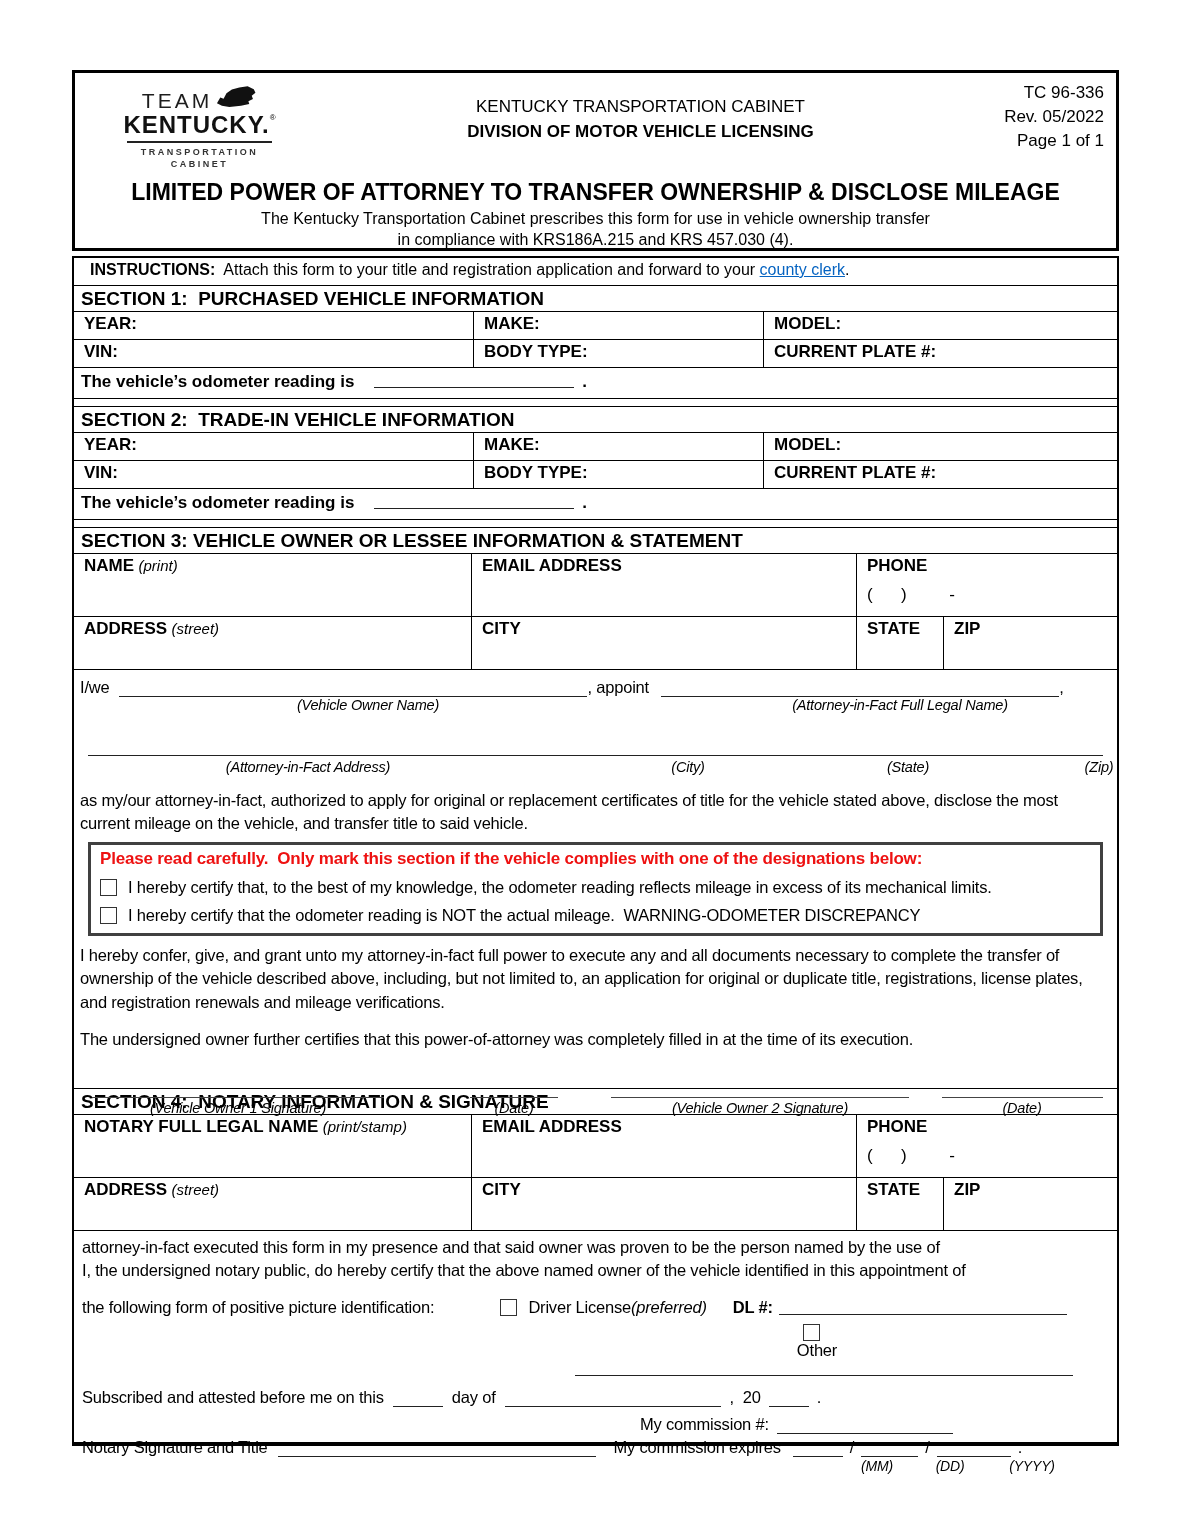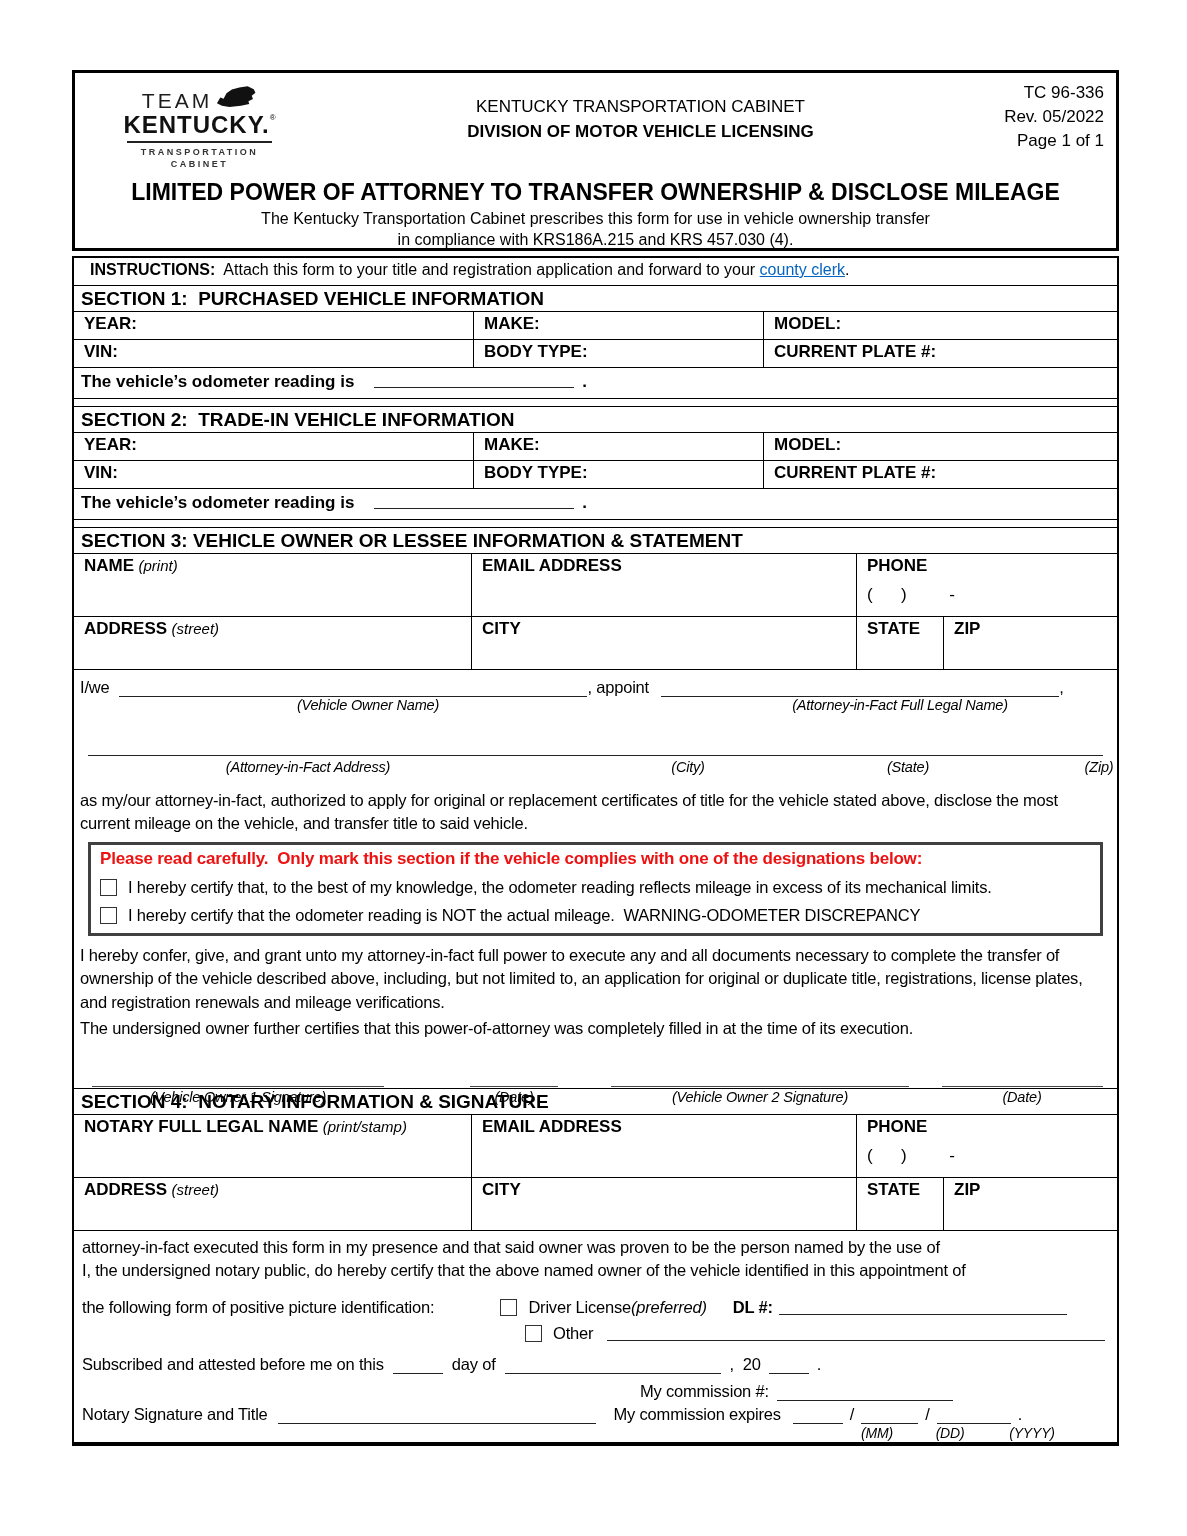--- a/index.html
+++ b/index.html
@@ -67,7 +67,7 @@
   .cb-line { display:flex; align-items:center; margin-top:9px; font-size:16.5px; }
   .cb { width:17px; height:17px; border:1.5px solid #333; margin-right:11px; flex:none; background:#fff; }
   .grant-p { margin-top:8px; line-height:1.45; }
-  .undersigned-p { margin-top:2px; line-height:1.4; }
+  .undersigned-p { margin-top:13px; line-height:1.4; }
   .sig-row { position:relative; height:18px; margin-top:31px; }
   .sigblank { position:absolute; border-bottom:1.5px solid #444; height:16px; }
 

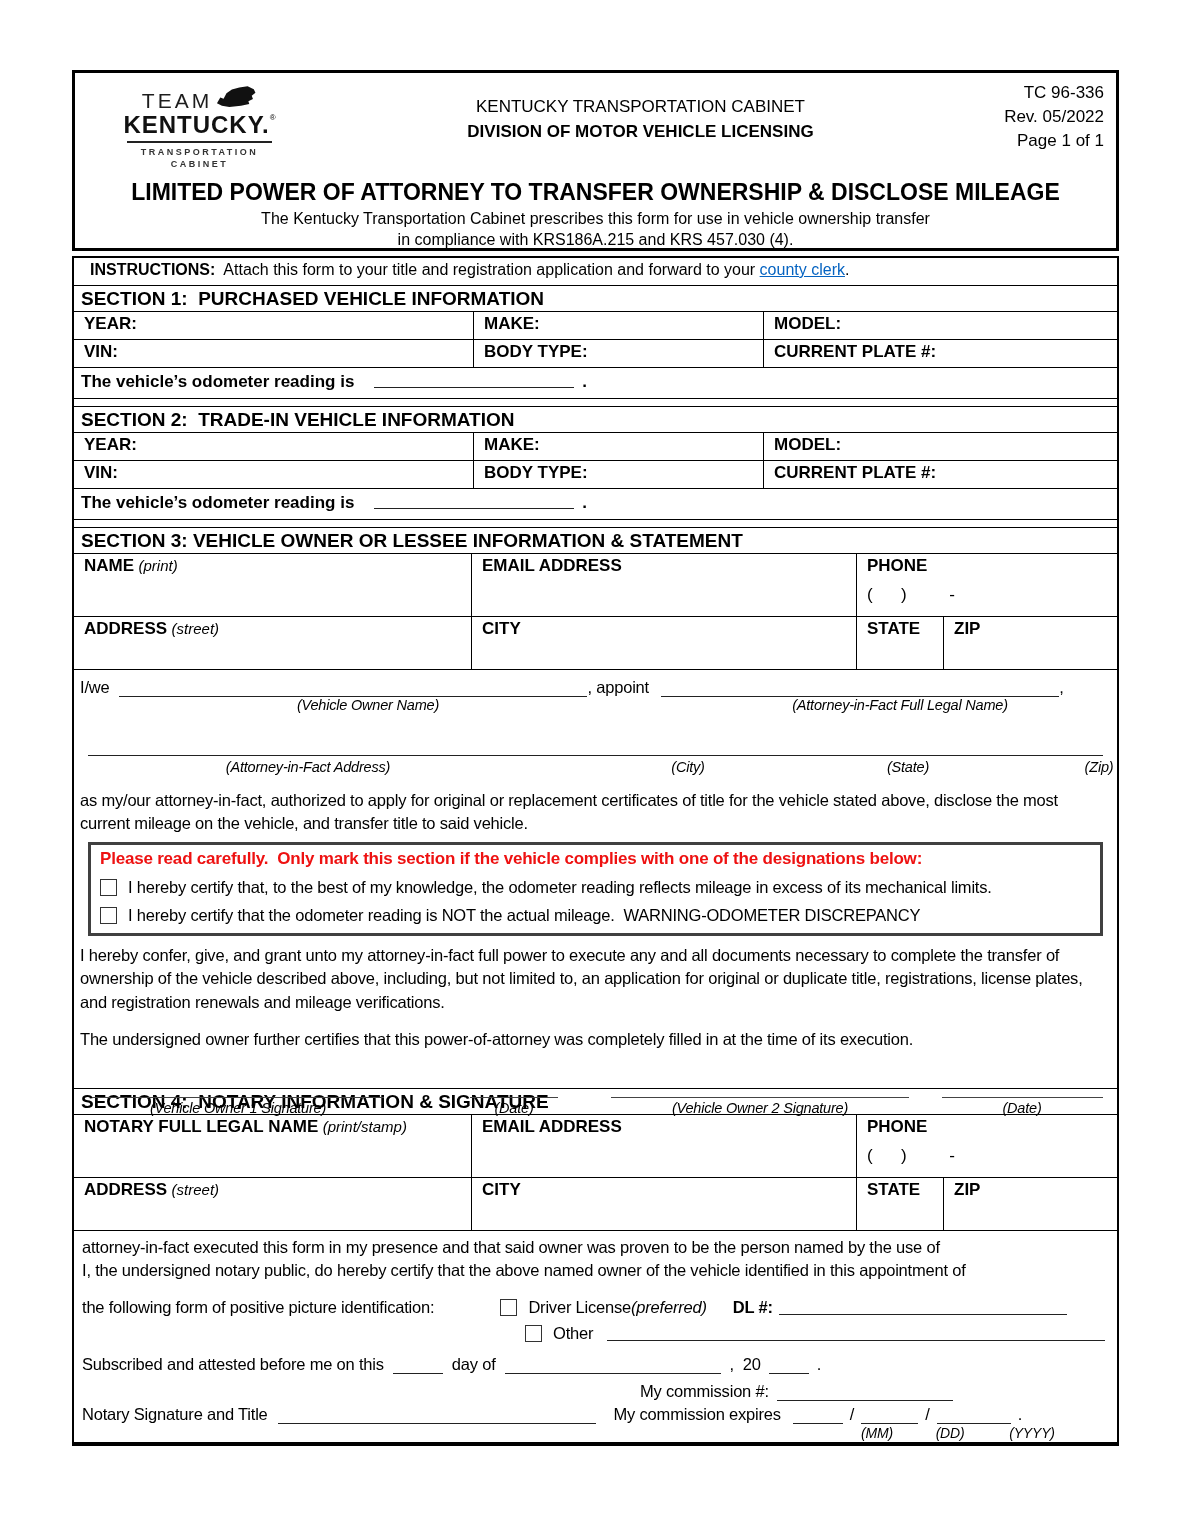--- a/index.html
+++ b/index.html
@@ -76,7 +76,7 @@
   .nline { line-height:1.38; }
   .id-line { display:flex; align-items:center; margin-top:16px; }
   .dl-num { font-weight:bold; margin-left:26px; }
-  .other-line { display:flex; align-items:center; margin-top:7px; margin-left:443px; }
+  .other-line { display:flex; align-items:center; margin-top:7px; margin-left:443px;flex-direction:column; }
   .sub-line { display:flex; align-items:flex-end; margin-top:12px; white-space:pre; }
   .comm-line { margin-top:8px; margin-left:558px; display:flex; align-items:flex-end; white-space:pre; }
   .nsig-line { display:flex; align-items:flex-end; margin-top:4px; white-space:pre; }

